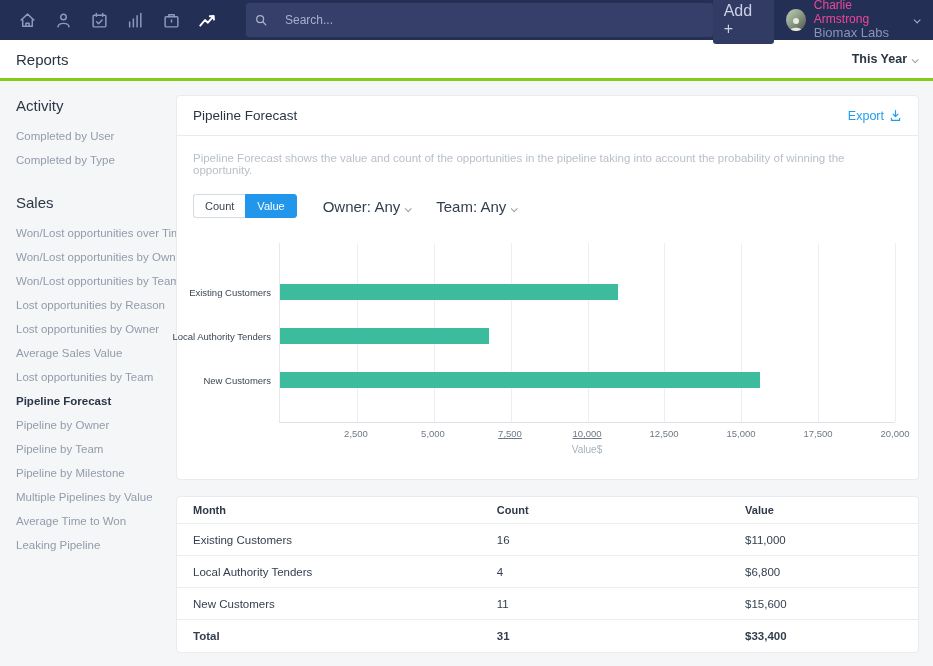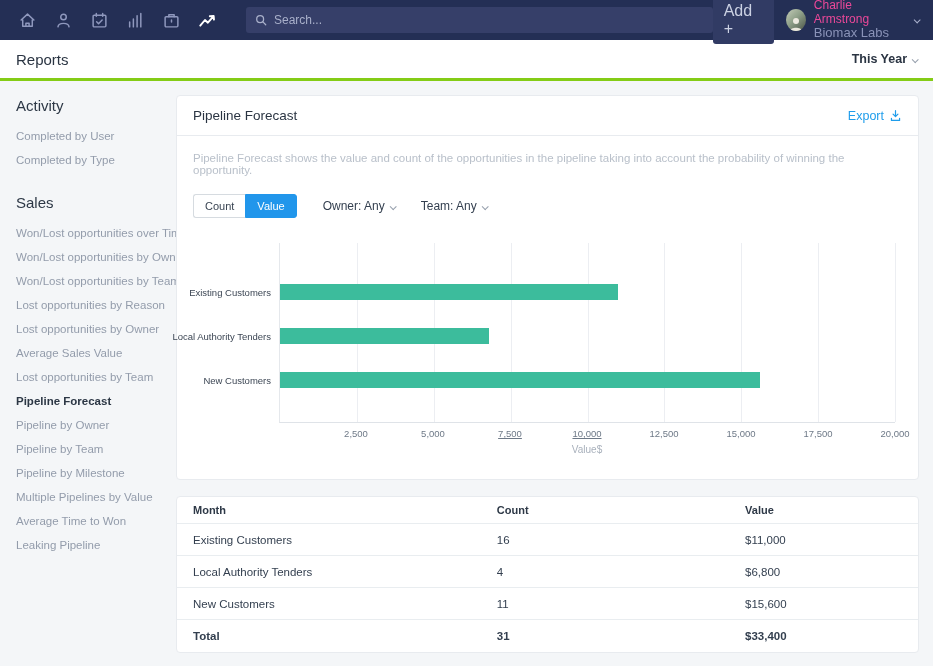--- a/index.html
+++ b/index.html
@@ -12,8 +12,8 @@
   .nav-btn { width:26px; height:26px; display:flex; align-items:center; justify-content:center; cursor:pointer; }
   .nav-btn svg { stroke:#8f98bd; fill:none; stroke-width:1.4; stroke-linecap:round; stroke-linejoin:round; }
   .nav-btn.active svg { stroke:#ffffff; stroke-width:1.7; }
-  .searchbar { margin-left:26px; width:497px; height:26px; background:#363f69; border-radius:3px;
-               display:flex; align-items:center; padding:0 9px; gap:7px; cursor:text; }
+  .searchbar { margin-left:26px; width:497px; height:34px; background:#363f69; border-radius:3px;
+               display:flex; align-items:center; padding:0 9px; gap:18px; cursor:text; }
   .searchbar svg { stroke:#a9b0ca; fill:none; stroke-width:1.5; stroke-linecap:round; }
   .searchbar .ph { color:#a9b0ca; font-size:12px; }
   .nav-right { margin-left:auto; display:flex; align-items:center; gap:12px; }

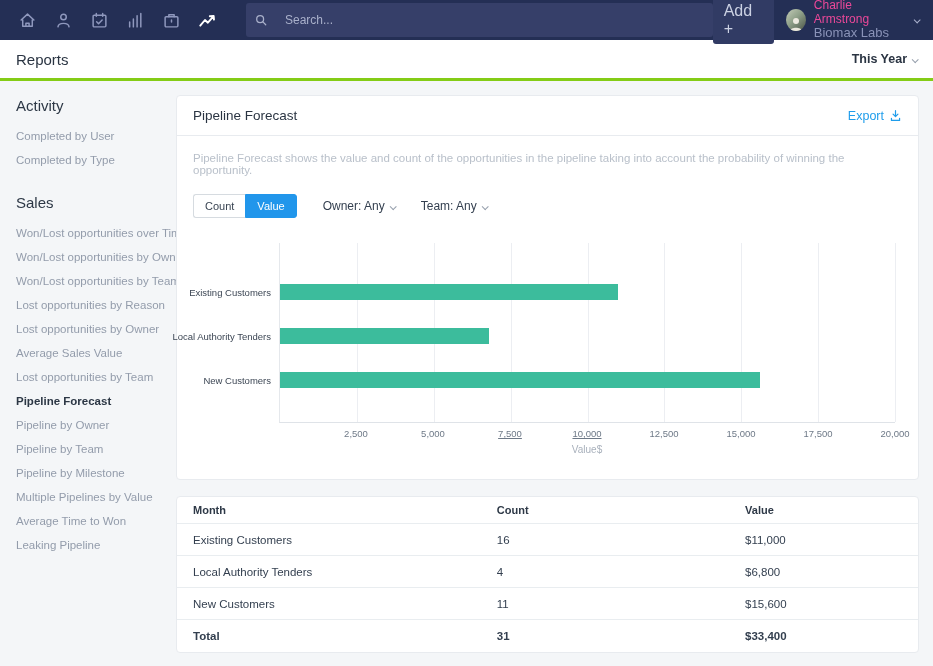--- a/index.html
+++ b/index.html
@@ -59,7 +59,7 @@
   .tgl-btn.left { border-radius:3px 0 0 3px; border-right:none; }
   .tgl-btn.right { border-radius:0 3px 3px 0; }
   .tgl-btn.selected { background:#2196eb; border-color:#2196eb; color:#fff; }
-  .filter { font-size:12px; color:#333f4f; cursor:pointer; }
+  .filter { font-size:15px; color:#333f4f; cursor:pointer; }
 
   
   .chart { margin-top:25px; }

